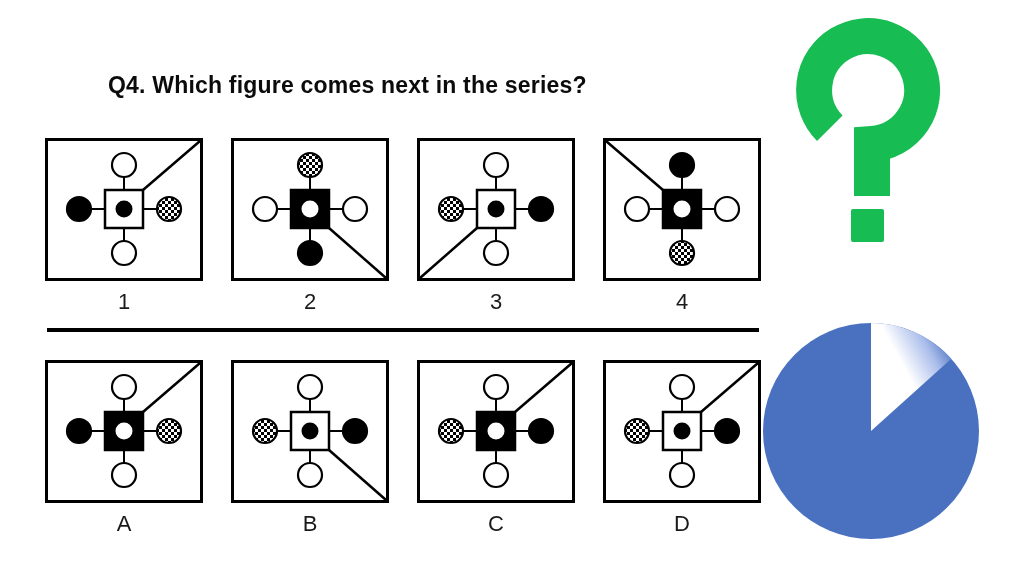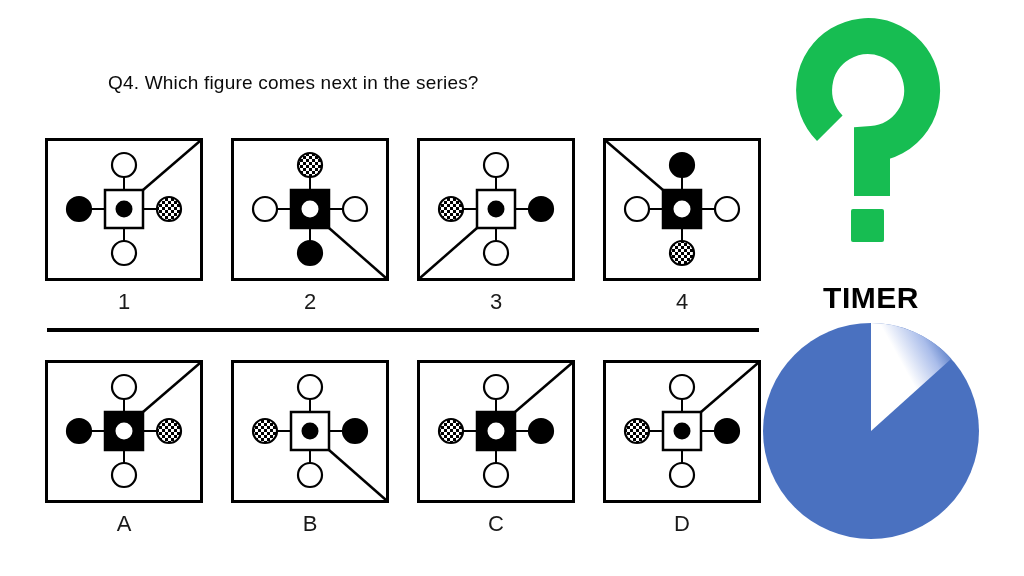--- a/index.html
+++ b/index.html
@@ -11,7 +11,7 @@
   }
   .title {
     position:absolute; left:108px; top:72px;
-    font-size:19px; font-weight:normal; color:#0b0b0b; letter-spacing:0.2px;
+    font-size:23px; font-weight:bold; color:#0b0b0b; letter-spacing:0.2px;
     white-space:nowrap;
   }
   .fig-cell { position:absolute; width:158px; }

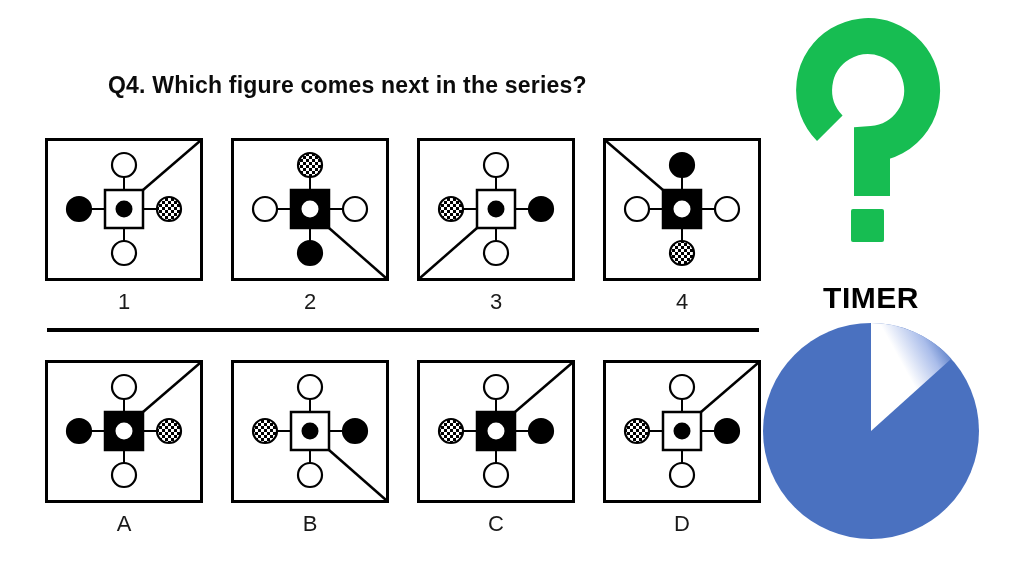--- a/index.html
+++ b/index.html
@@ -226,7 +226,6 @@
     </svg>
   </div>
 
-  <div class="timer-label">TIMER</div>
   <div class="timer-pie">
     <svg viewBox="0 0 226 226" width="226" height="226">
       <defs>

